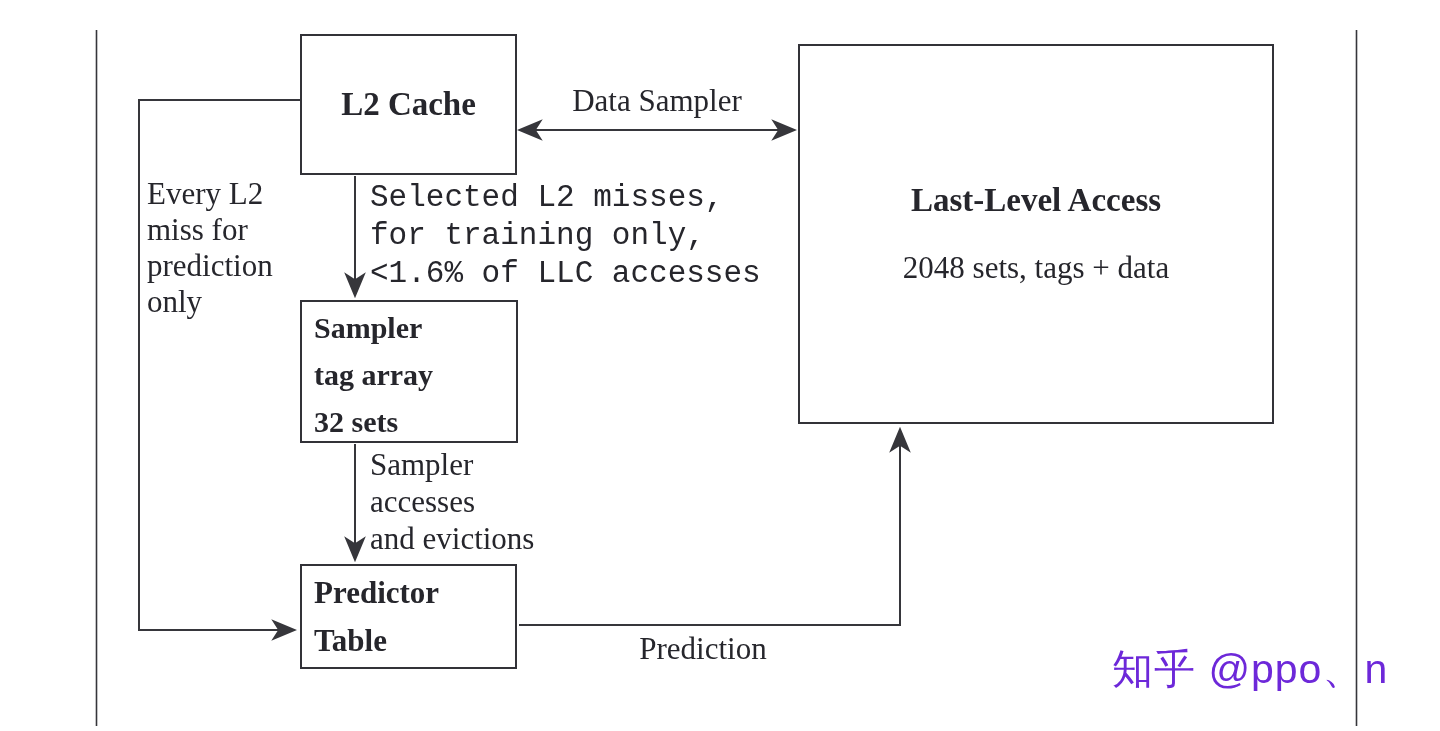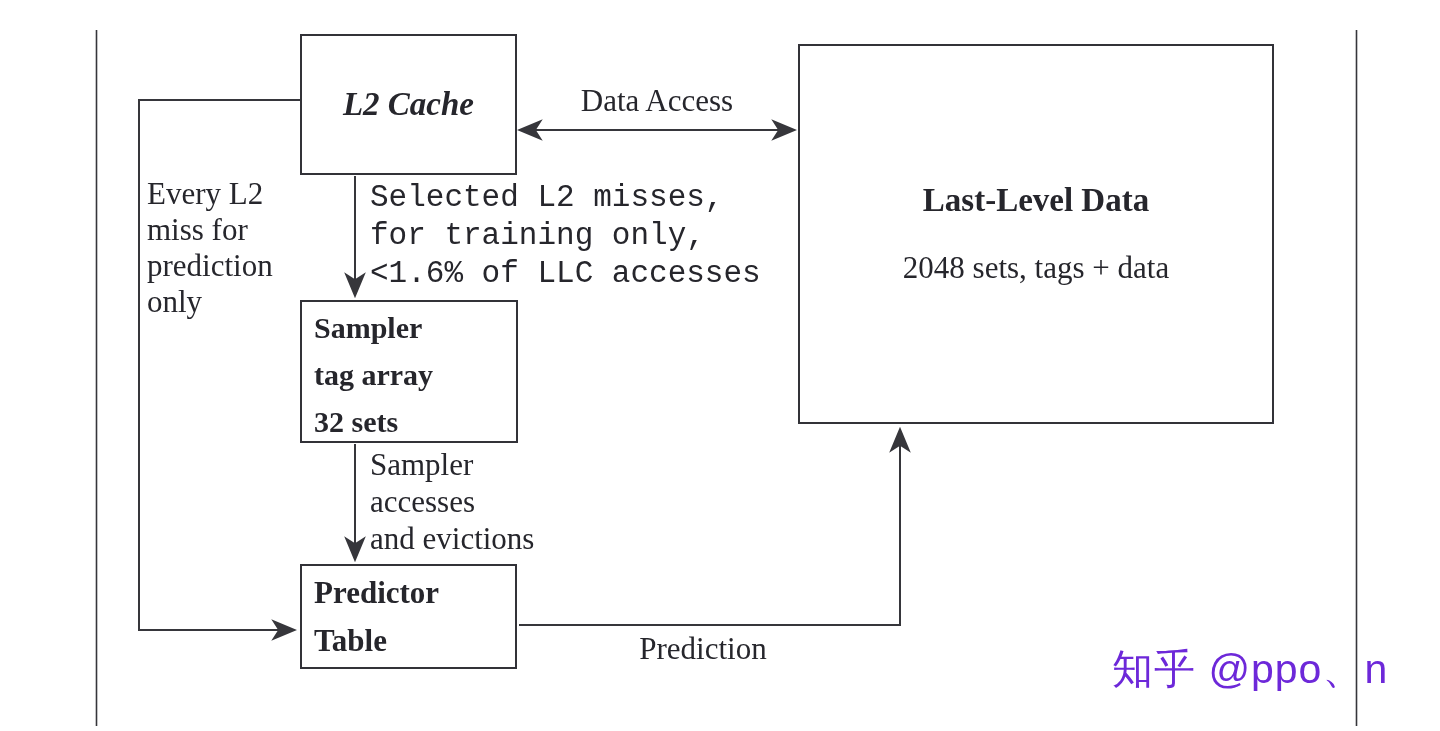--- a/index.html
+++ b/index.html
@@ -20,7 +20,7 @@
     display:flex;
   }
   .box-l2{left:300px;top:34px;width:217px;height:141px;align-items:center;justify-content:center;}
-  .box-l2 .title{font-weight:700;font-size:33px;font-style:italic;}
+  .box-l2 .title{font-weight:700;font-size:33px;}
   .box-llc{left:798px;top:44px;width:476px;height:380px;flex-direction:column;align-items:center;justify-content:center;}
   .box-llc .title{font-weight:700;font-size:33px;line-height:47px;}
   .box-llc .subtitle{font-weight:400;font-size:31px;line-height:47px;margin-top:20px;}

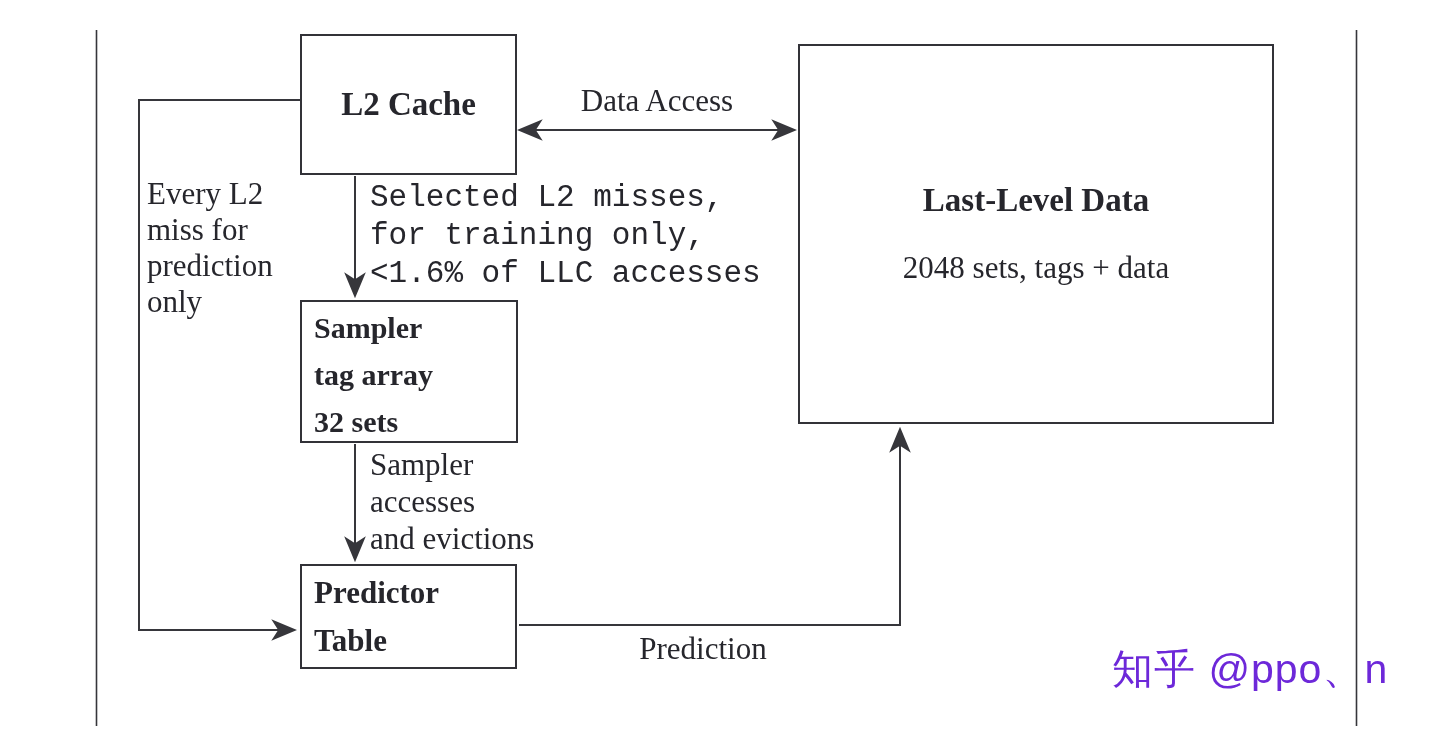--- a/index.html
+++ b/index.html
@@ -97,7 +97,7 @@
 Table</span>
   </div>
 
-  <div class="lbl lbl-data-access">Data Access</div>
+  <div class="lbl lbl-data-access">Data Sampler</div>
 
   <div class="lbl lbl-every-l2">Every L2
 miss for

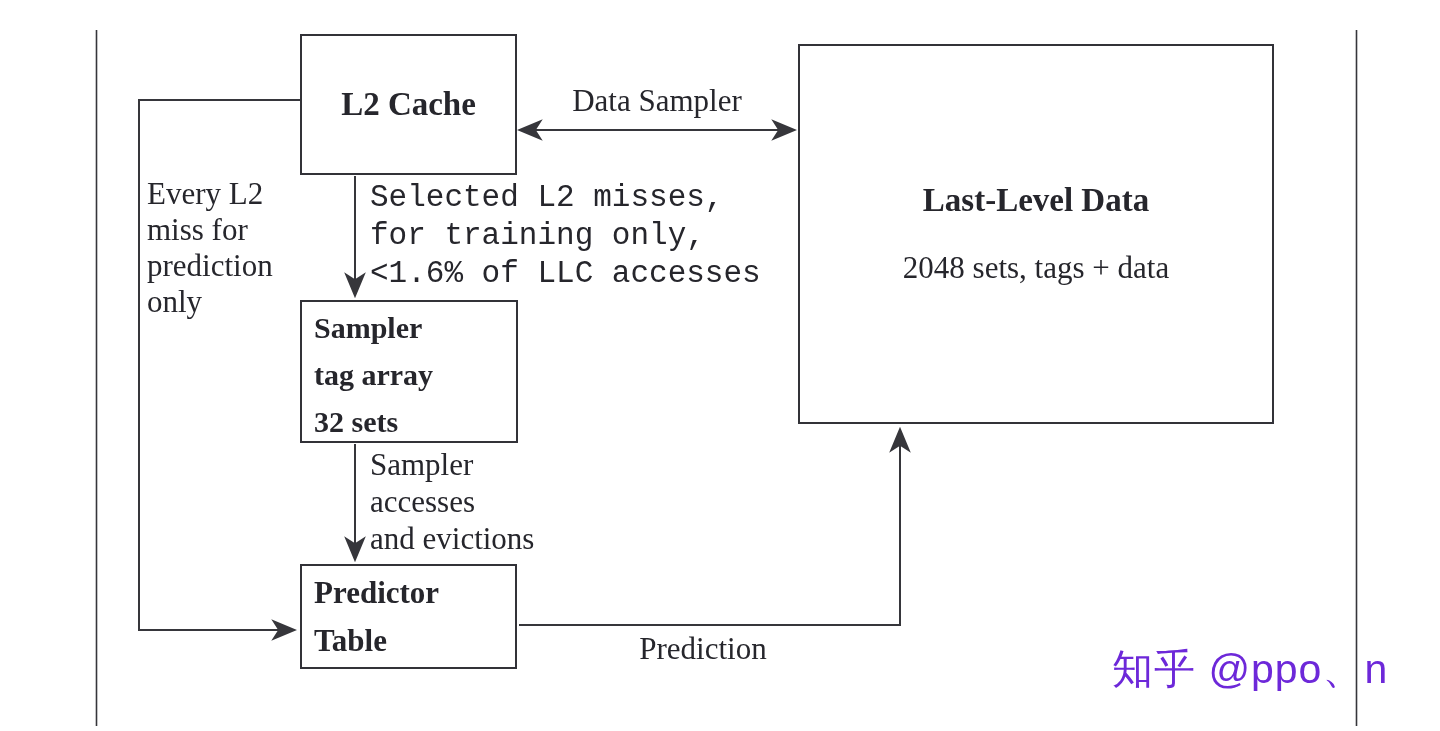--- a/index.html
+++ b/index.html
@@ -82,7 +82,7 @@
   </div>
 
   <div class="box box-llc">
-    <span class="title">Last-Level Data</span>
+    <span class="title">Last-Level Access</span>
     <span class="subtitle">2048 sets, tags + data</span>
   </div>
 

